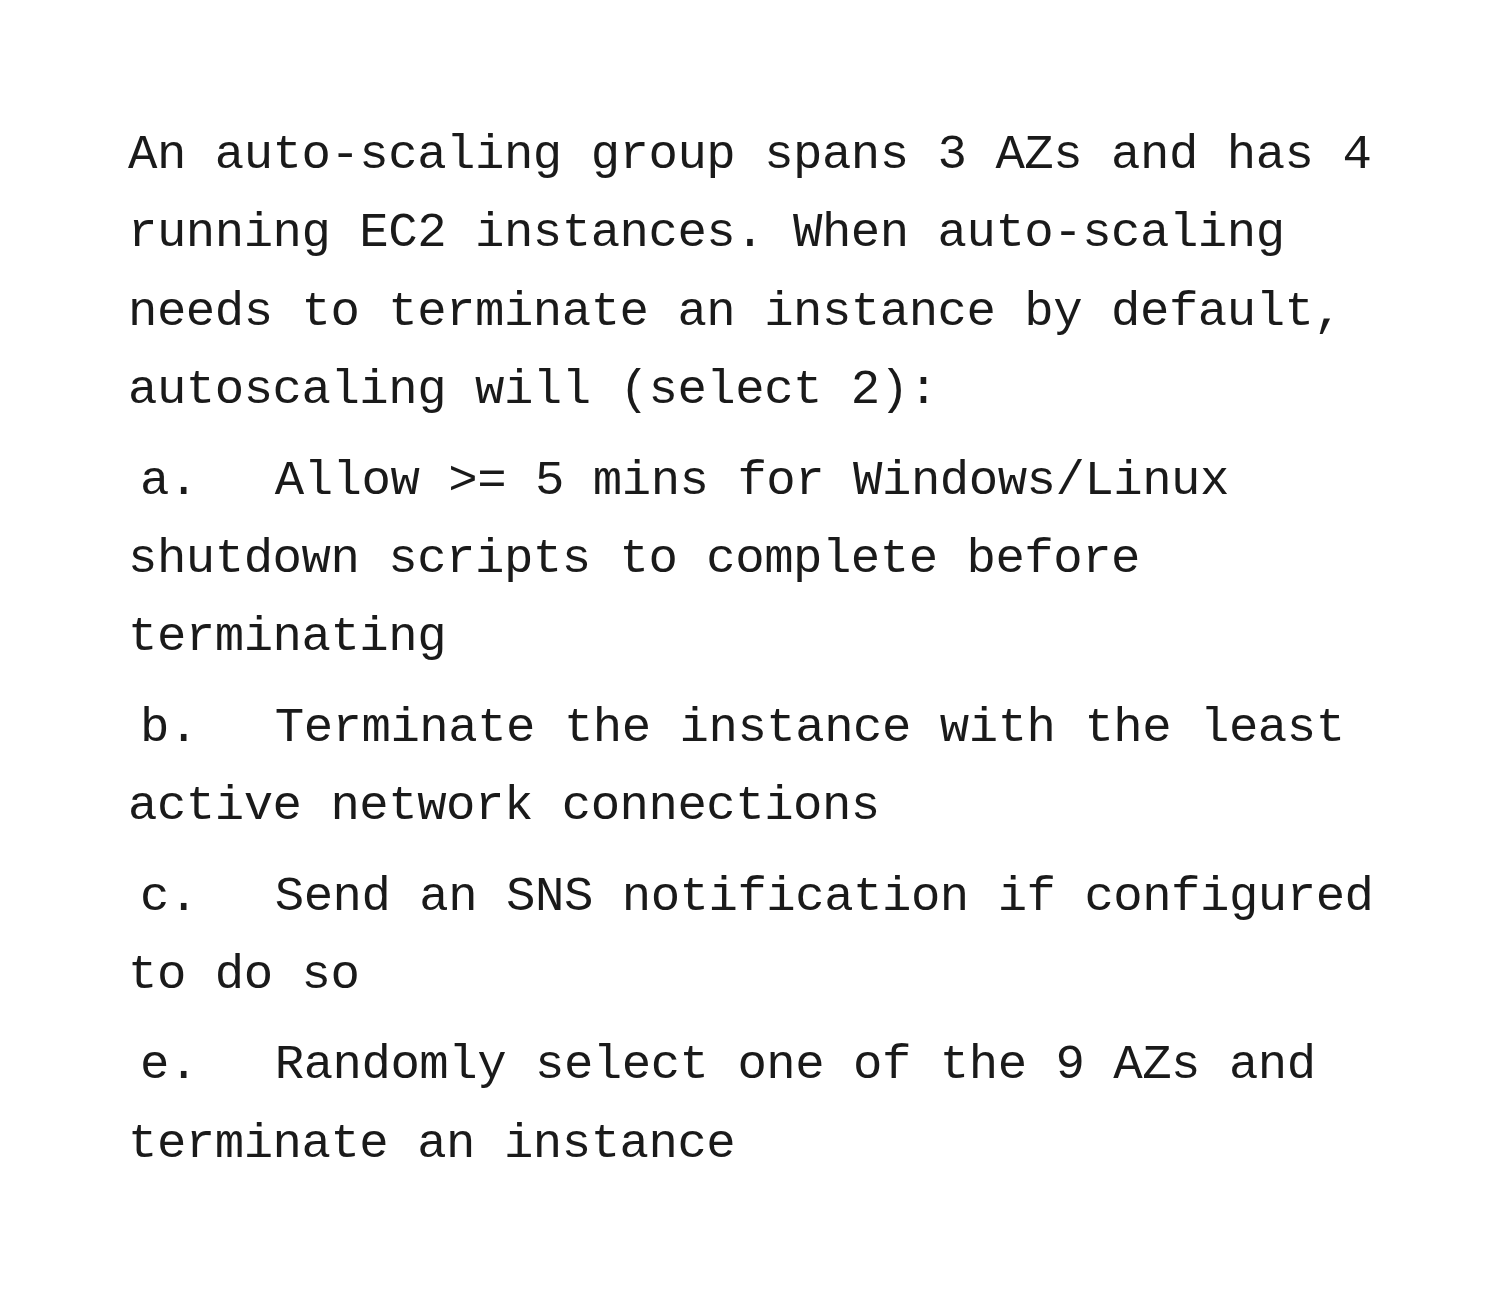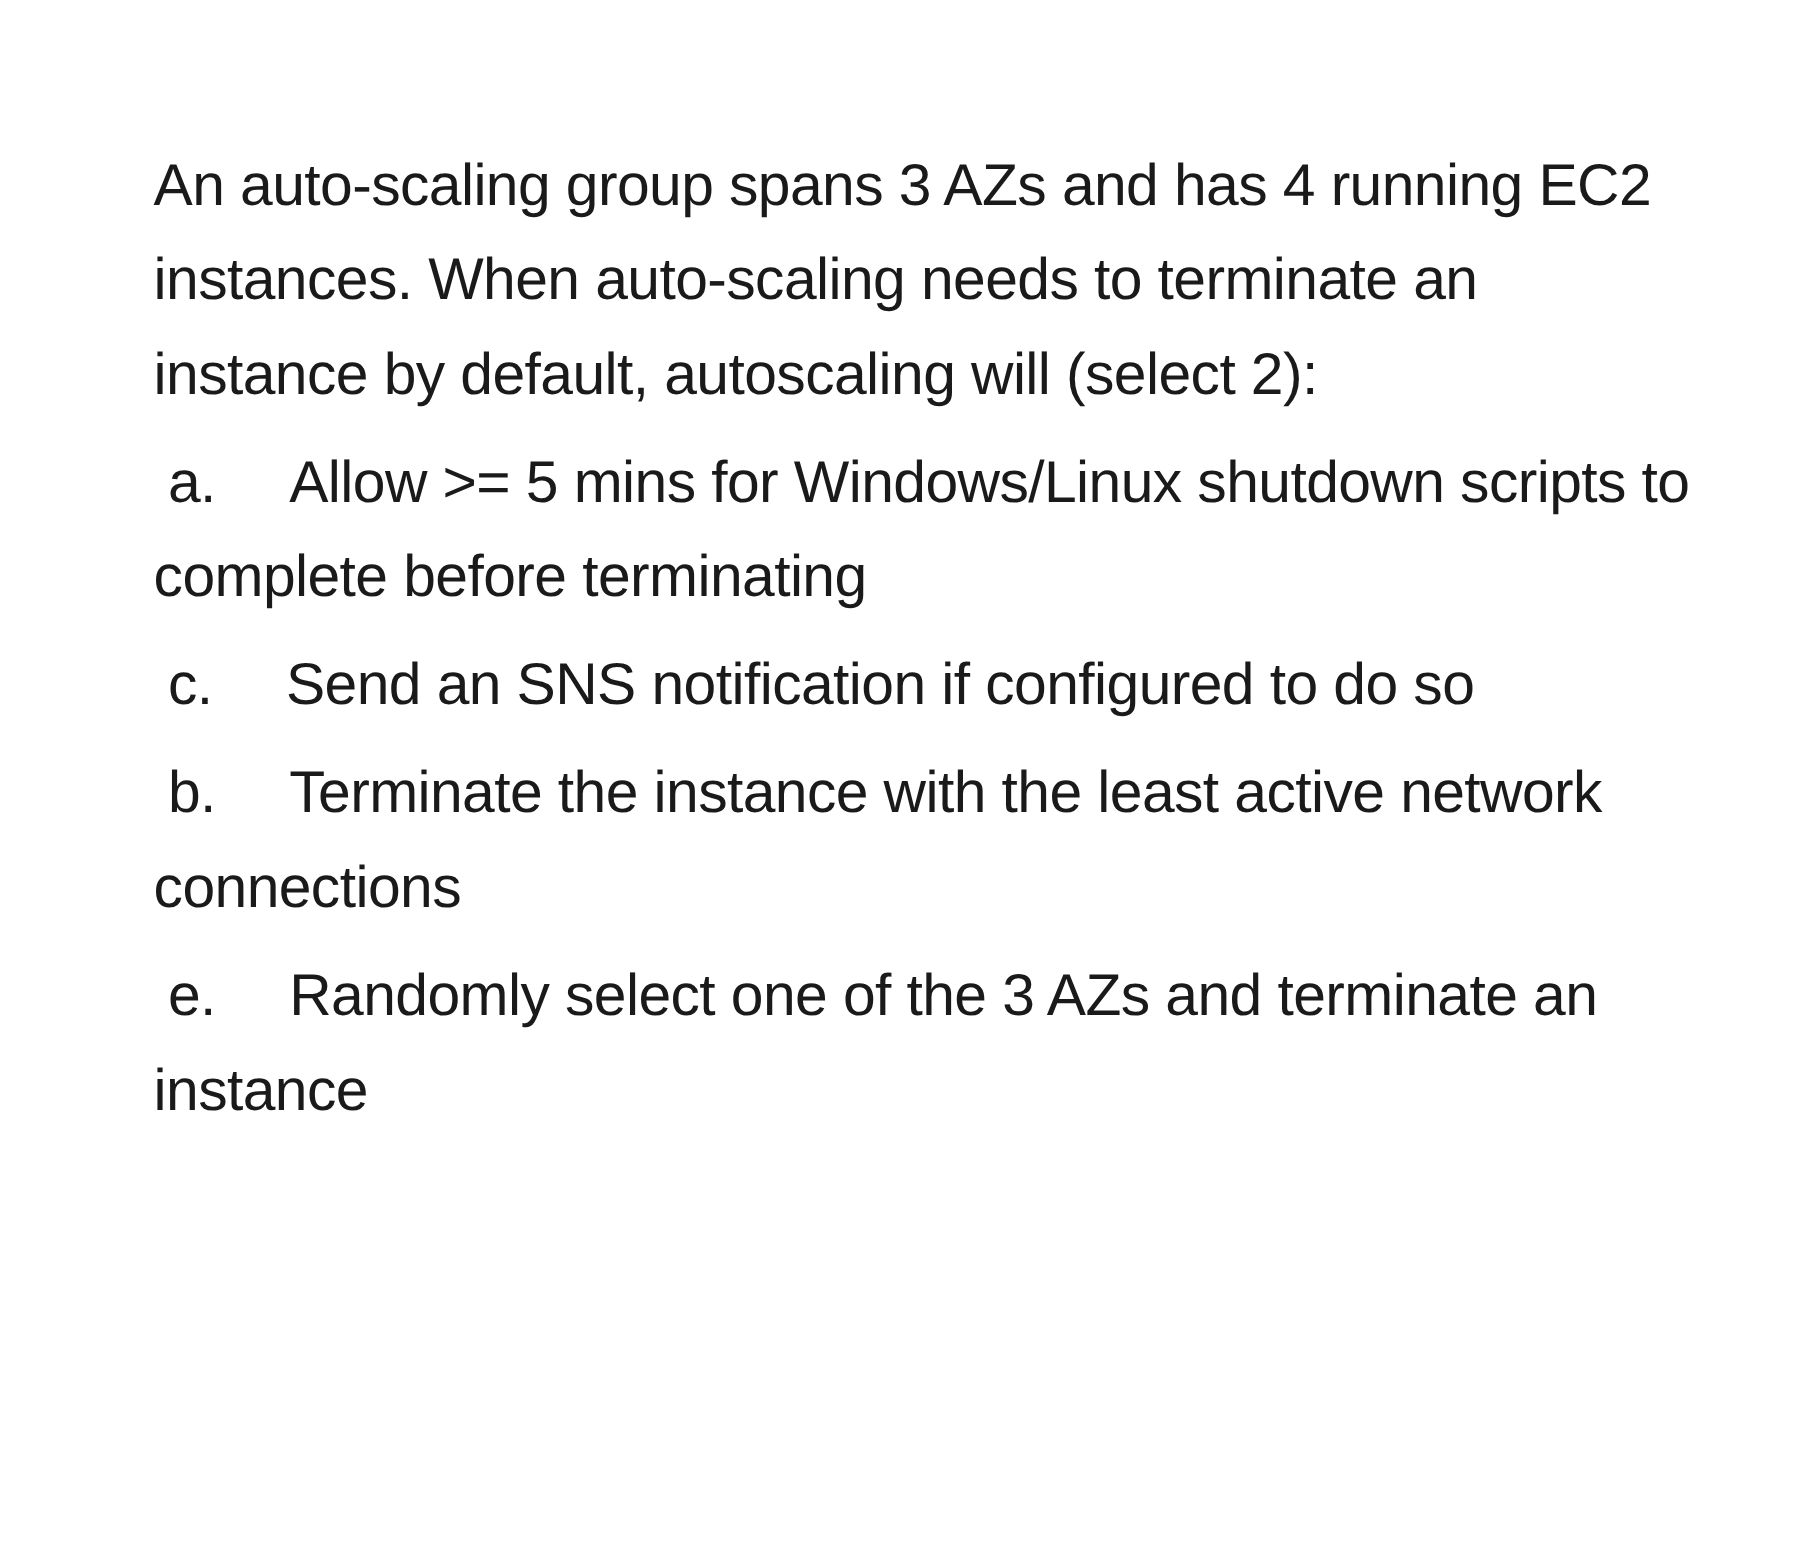--- a/index.html
+++ b/index.html
@@ -6,6 +6,7 @@
       margin: 12px;
       padding: 0;
       box-sizing: border-box;
+      font-family: Liberation Mono, monospace;
     }
     body {
       width: 1500px;

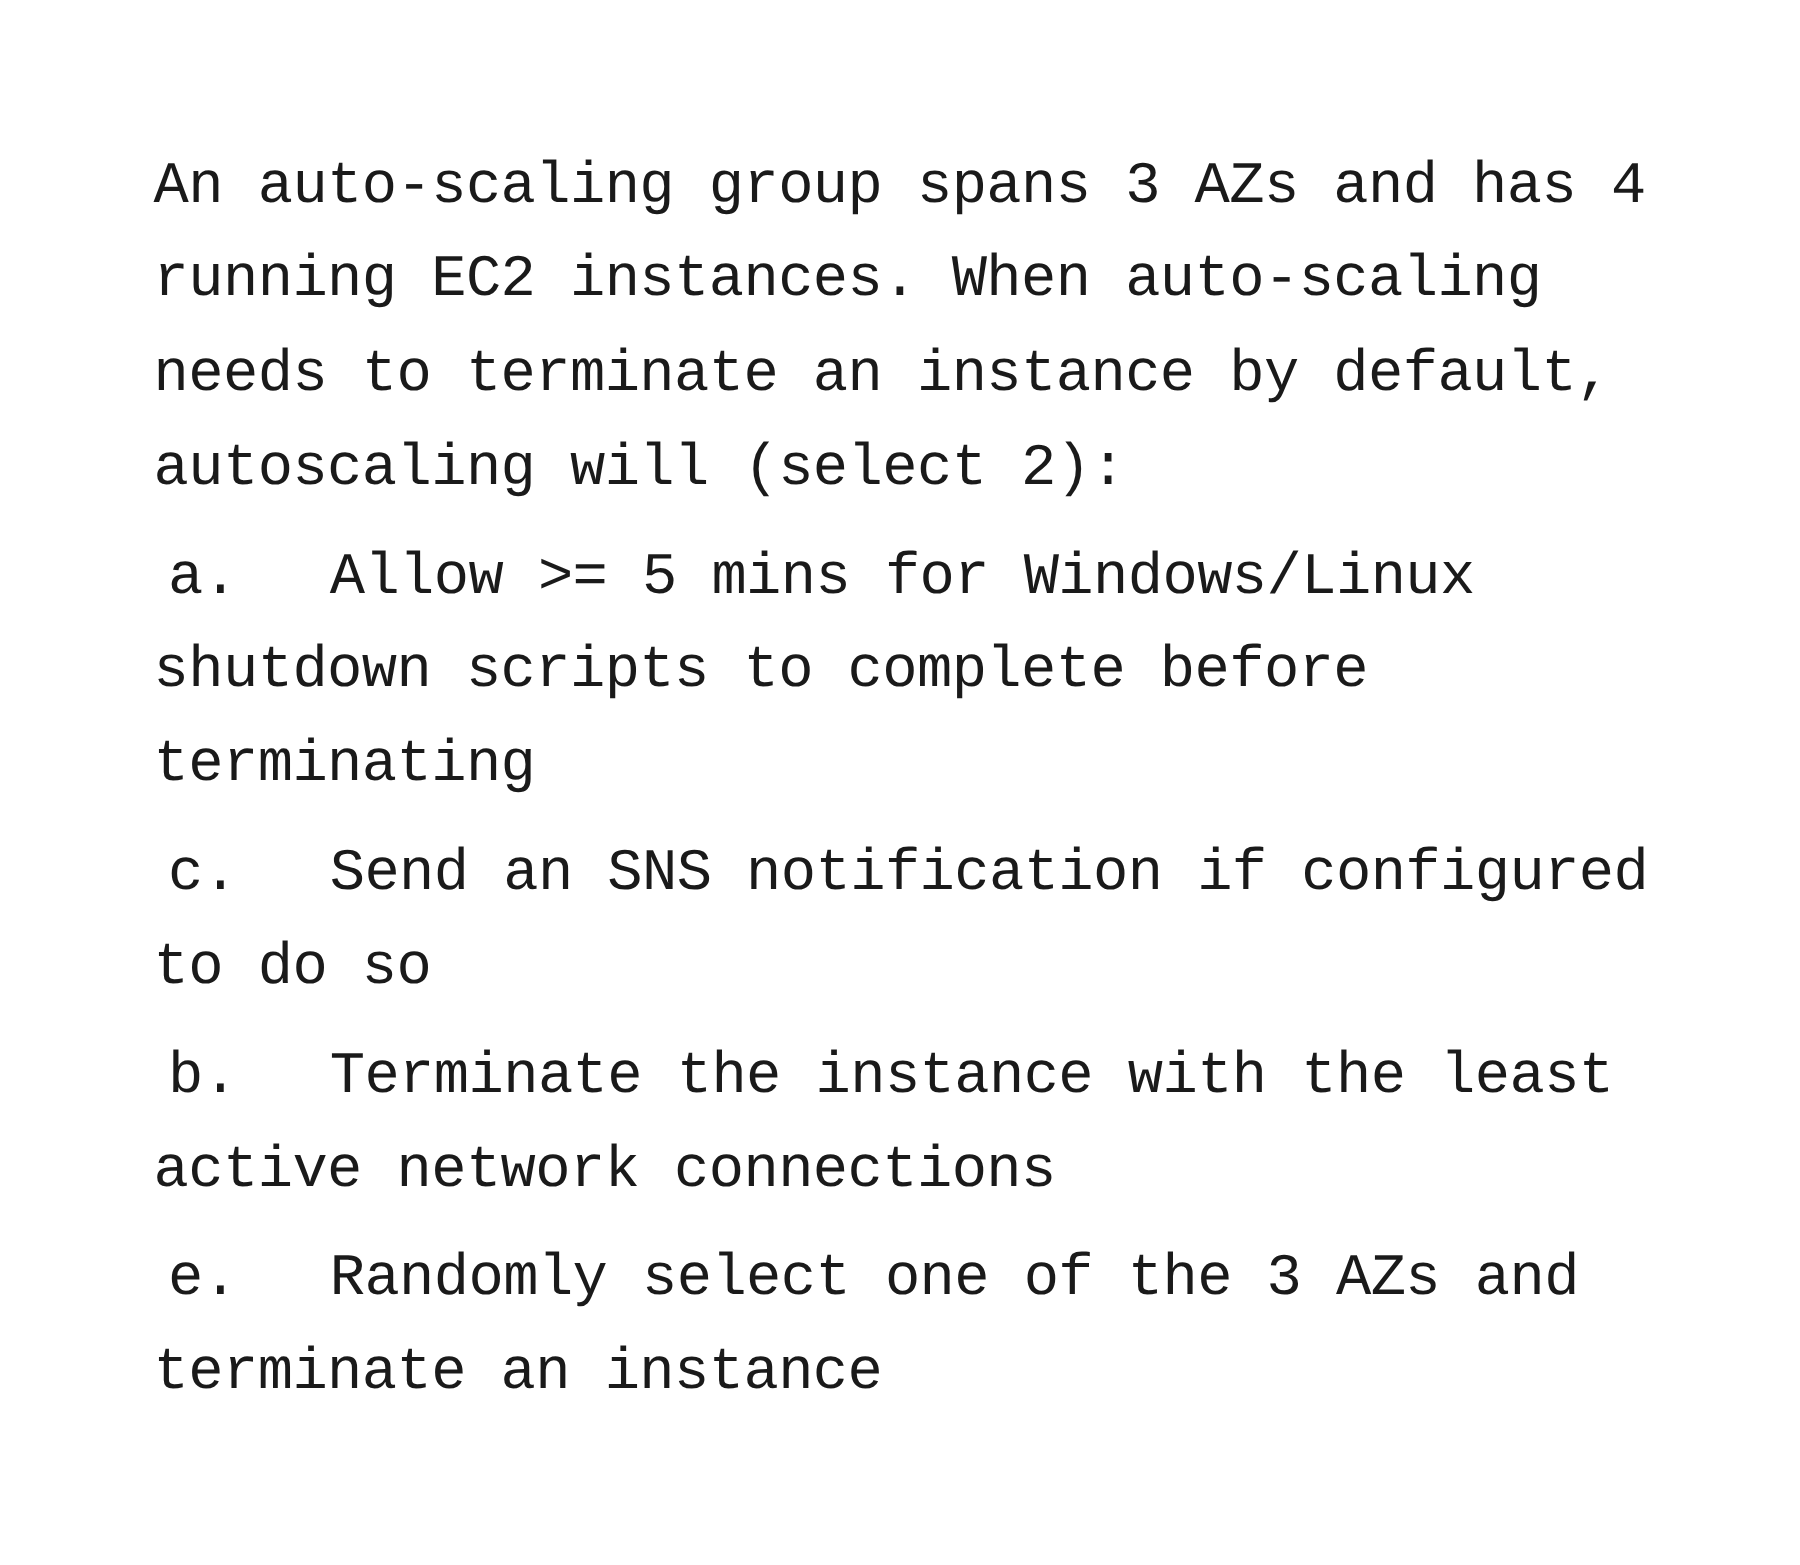--- a/index.html
+++ b/index.html
@@ -46,14 +46,14 @@
     <span class="option-text">Allow &gt;= 5 mins for Windows/Linux shutdown scripts to complete before terminating</span>
   </div>
   <div class="option">
+    <span class="option-label">b.</span>
+    <span> </span>
+    <span class="option-text">Terminate the instance with the least active network connections</span>
+  </div>
+  <div class="option">
     <span class="option-label">c.</span>
     <span> </span>
     <span class="option-text">Send an SNS notification if configured to do so</span>
-  </div>
-  <div class="option">
-    <span class="option-label">b.</span>
-    <span> </span>
-    <span class="option-text">Terminate the instance with the least active network connections</span>
   </div>
   <div class="option">
     <span class="option-label">e.</span>

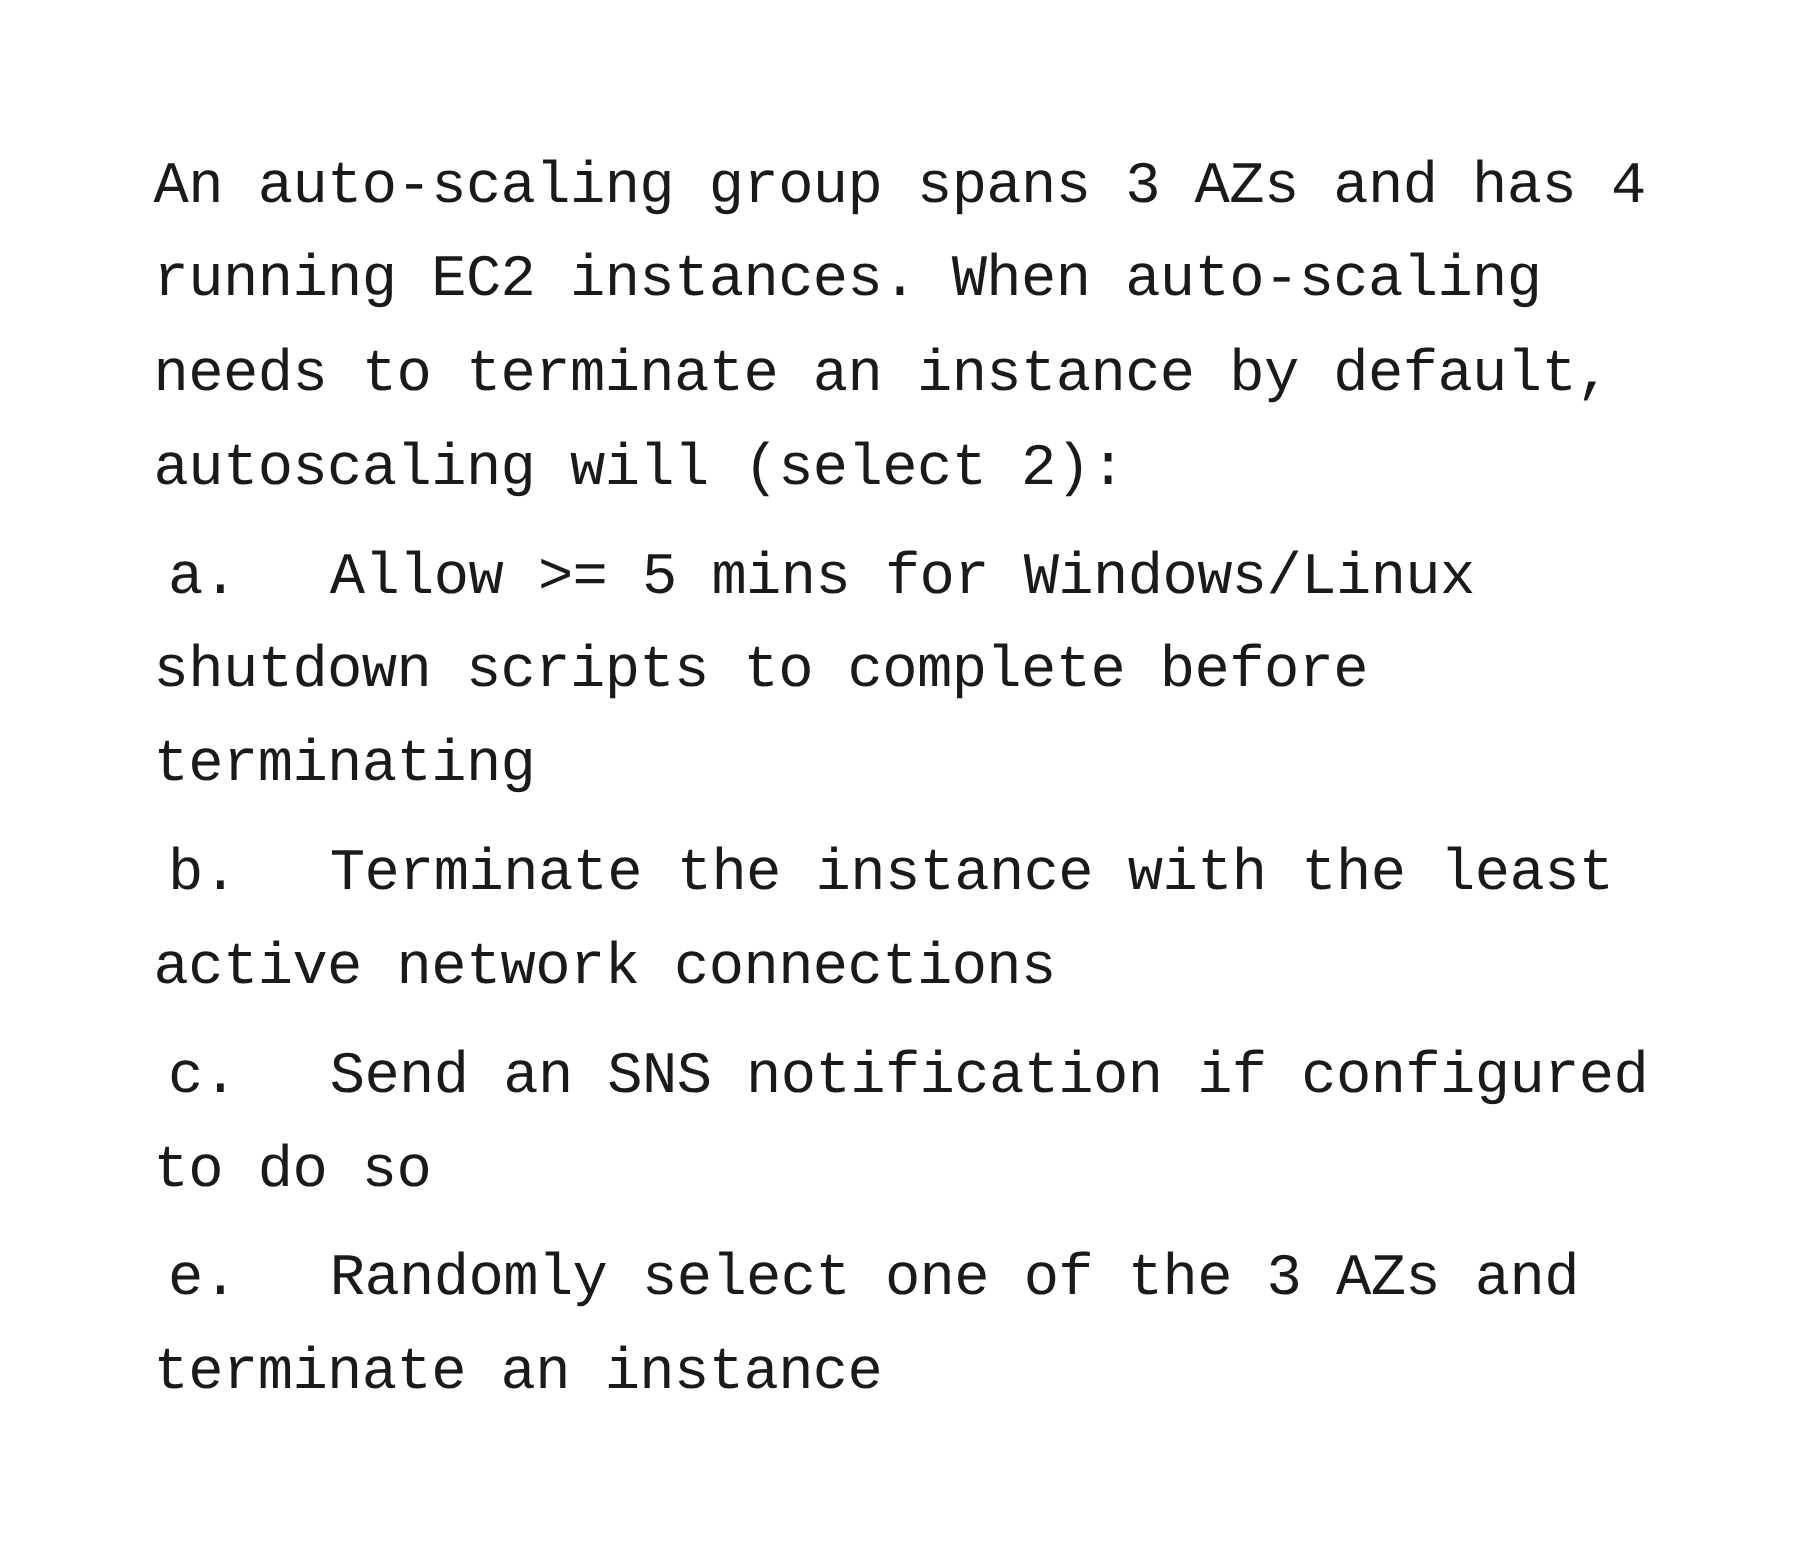--- a/index.html
+++ b/index.html
@@ -58,7 +58,7 @@
   <div class="option">
     <span class="option-label">e.</span>
     <span> </span>
-    <span class="option-text">Randomly select one of the 3 AZs and terminate an instance</span>
+    <span class="option-text">Randomly select one of the 9 AZs and terminate an instance</span>
   </div>
 </div>
 

